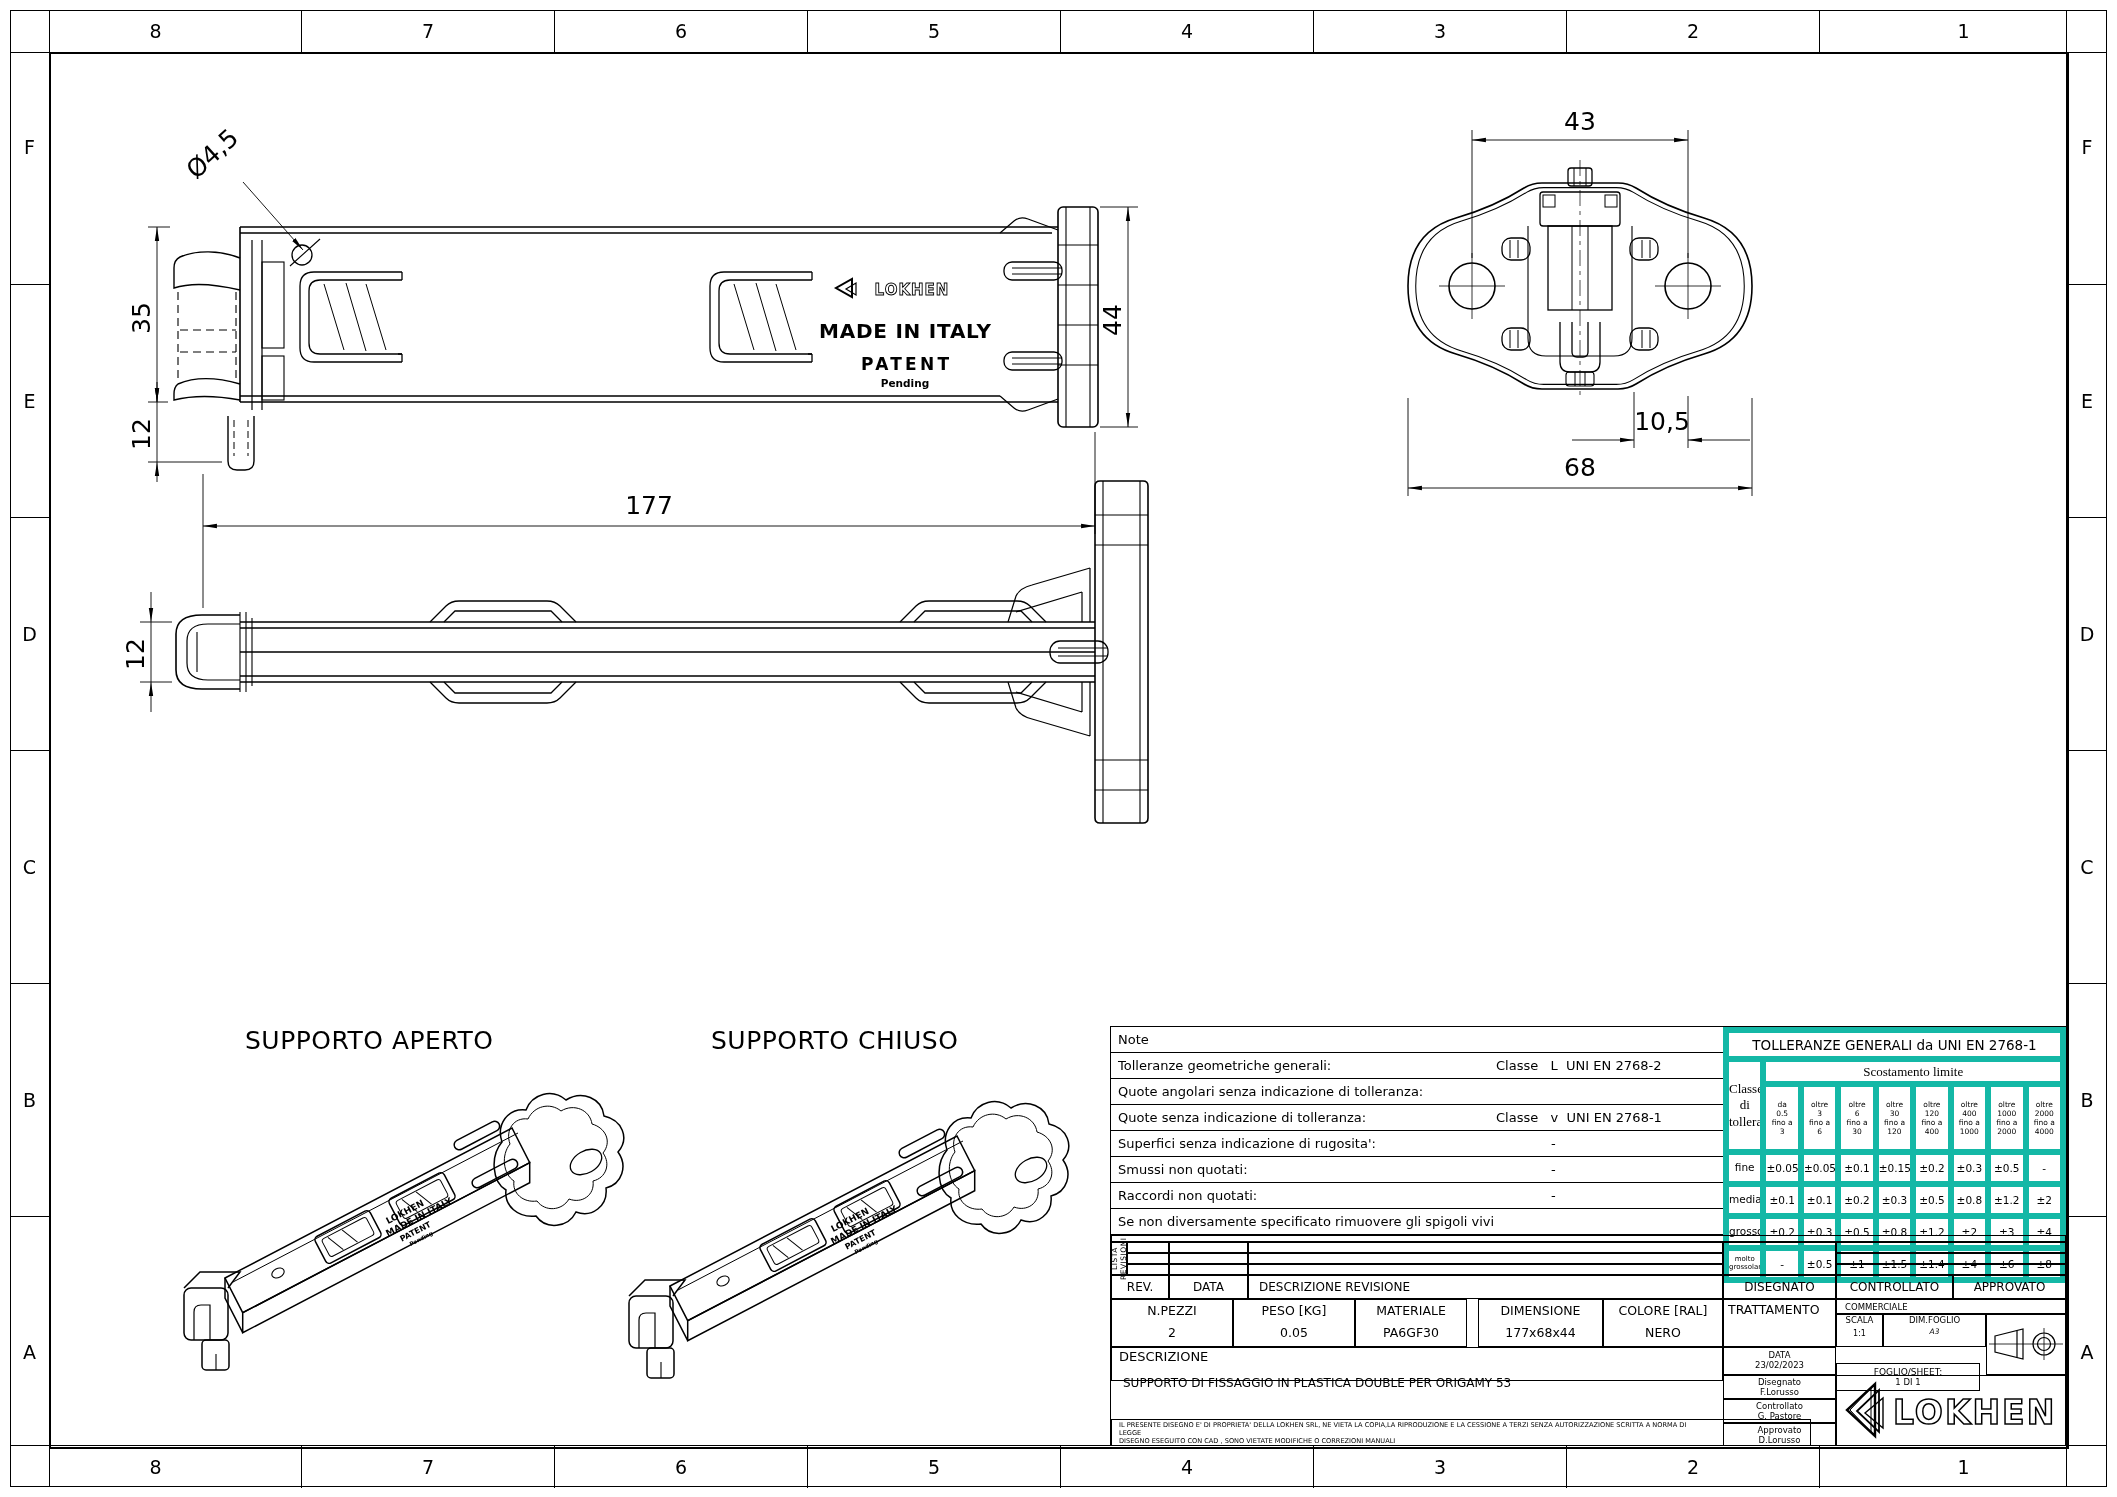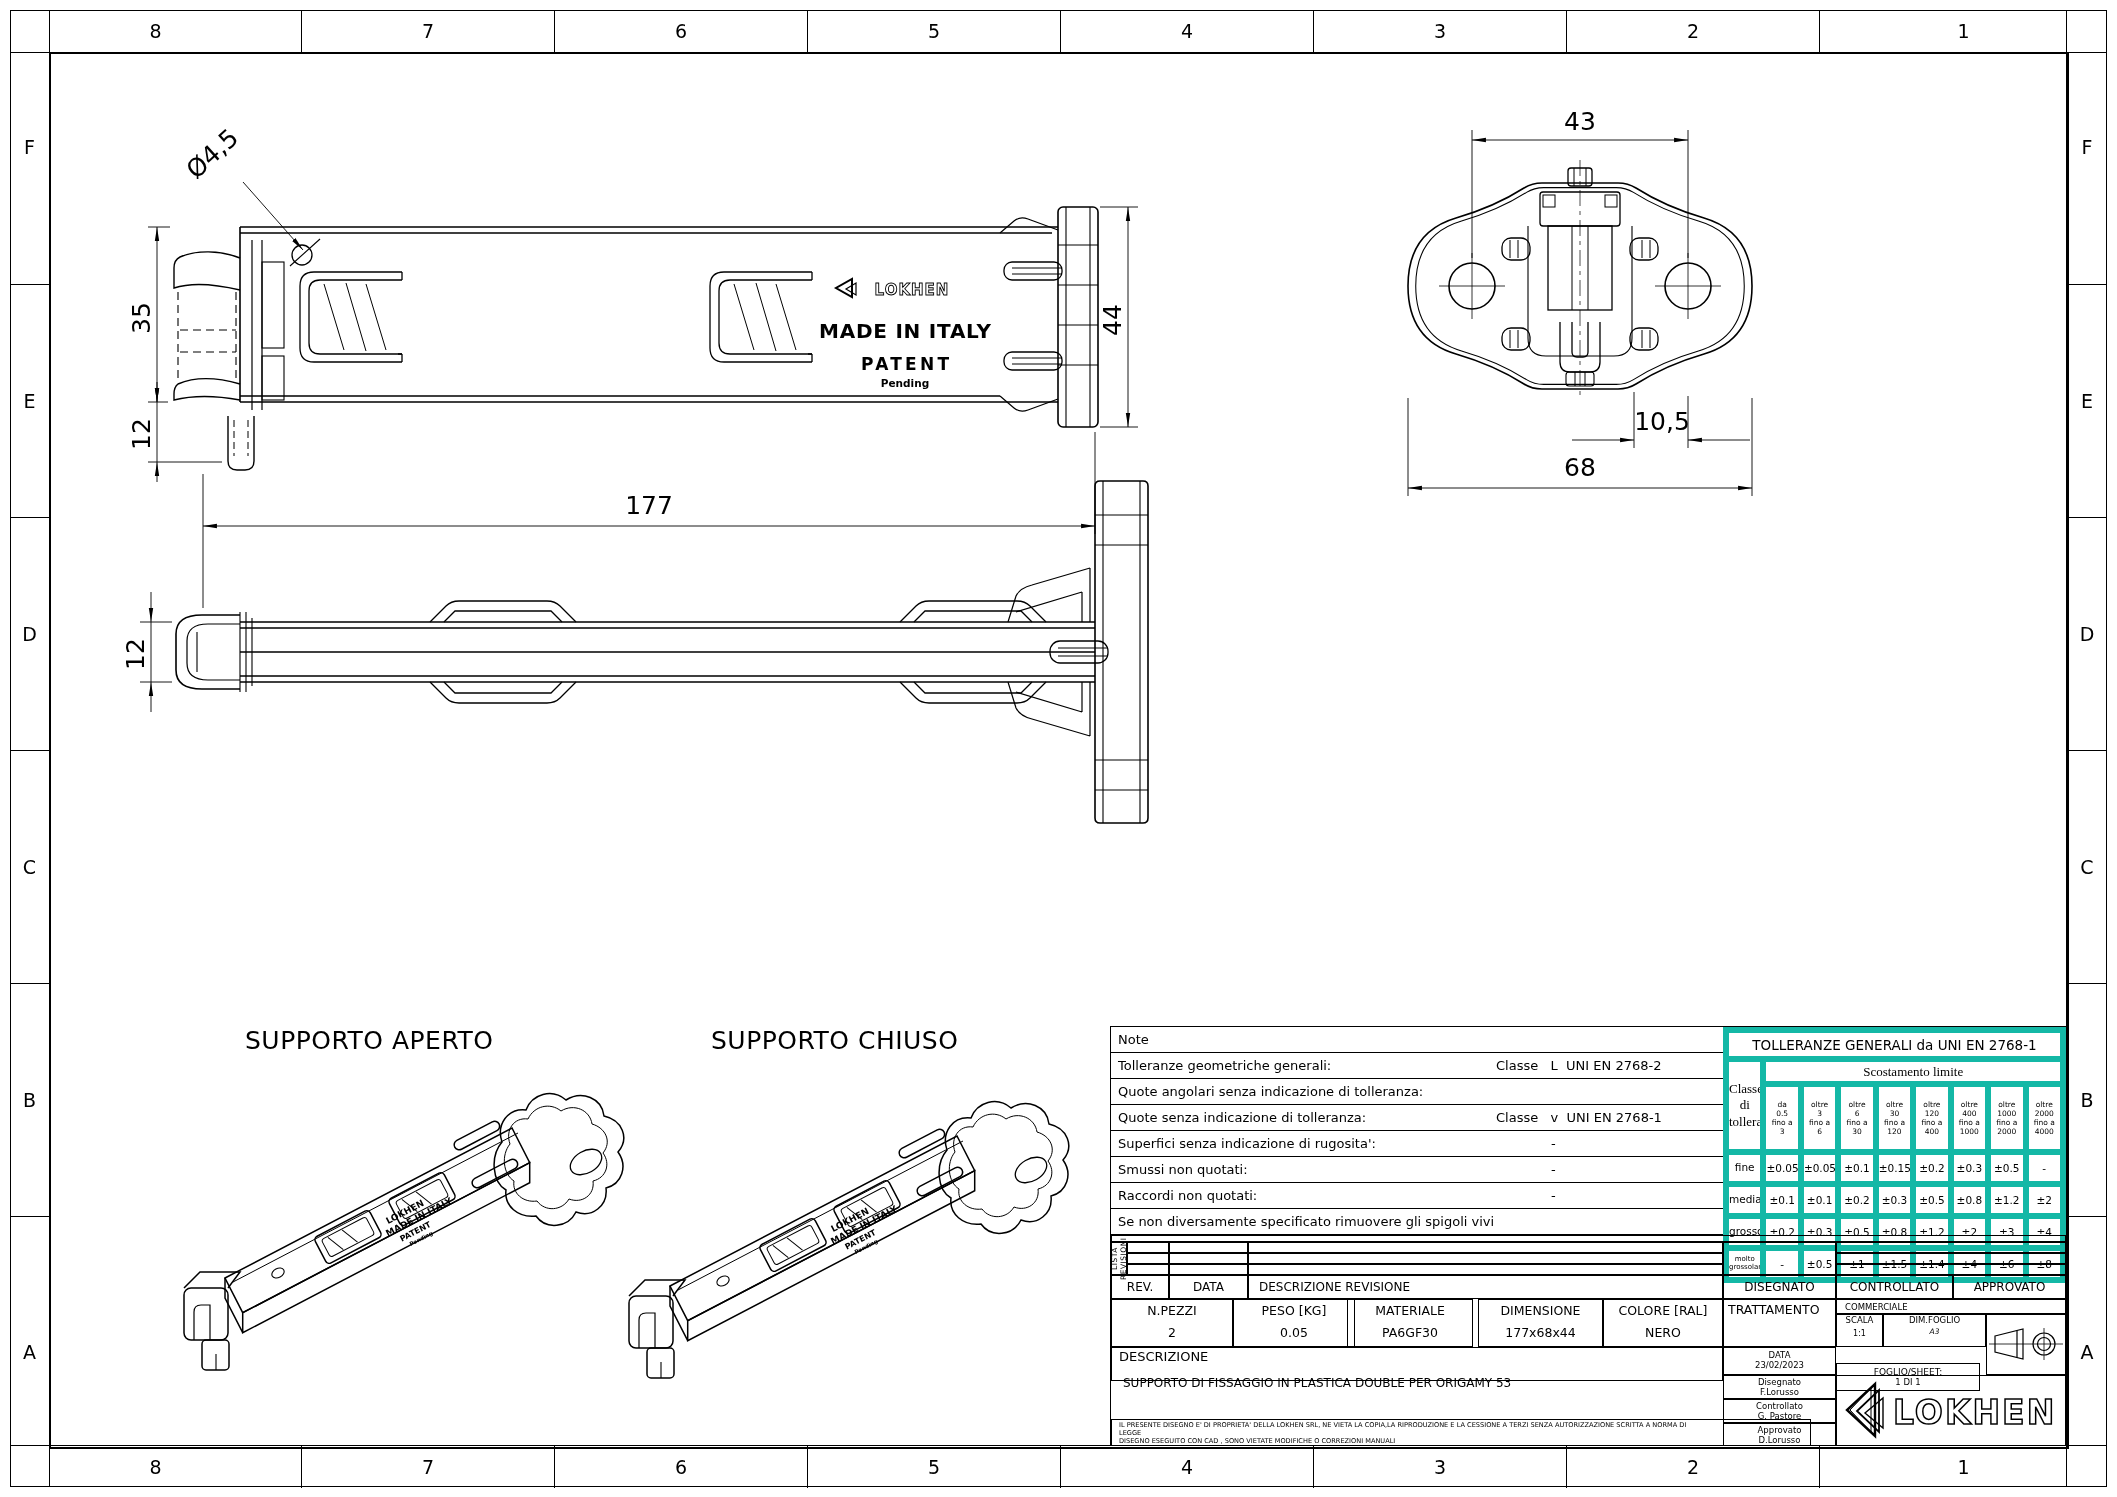--- a/index.html
+++ b/index.html
@@ -452,7 +452,7 @@
       <div class="l">PESO [KG]</div>
       <div class="v">0.05</div>
     </div>
-    <div class="box cell-lblval" style="left:236px;top:272px;width:126px;height:48px">
+    <div class="box cell-lblval" style="left:244px;top:272px;width:112px;height:48px">
       <div class="l">MATERIALE</div>
       <div class="v">PA6GF30</div>
     </div>

